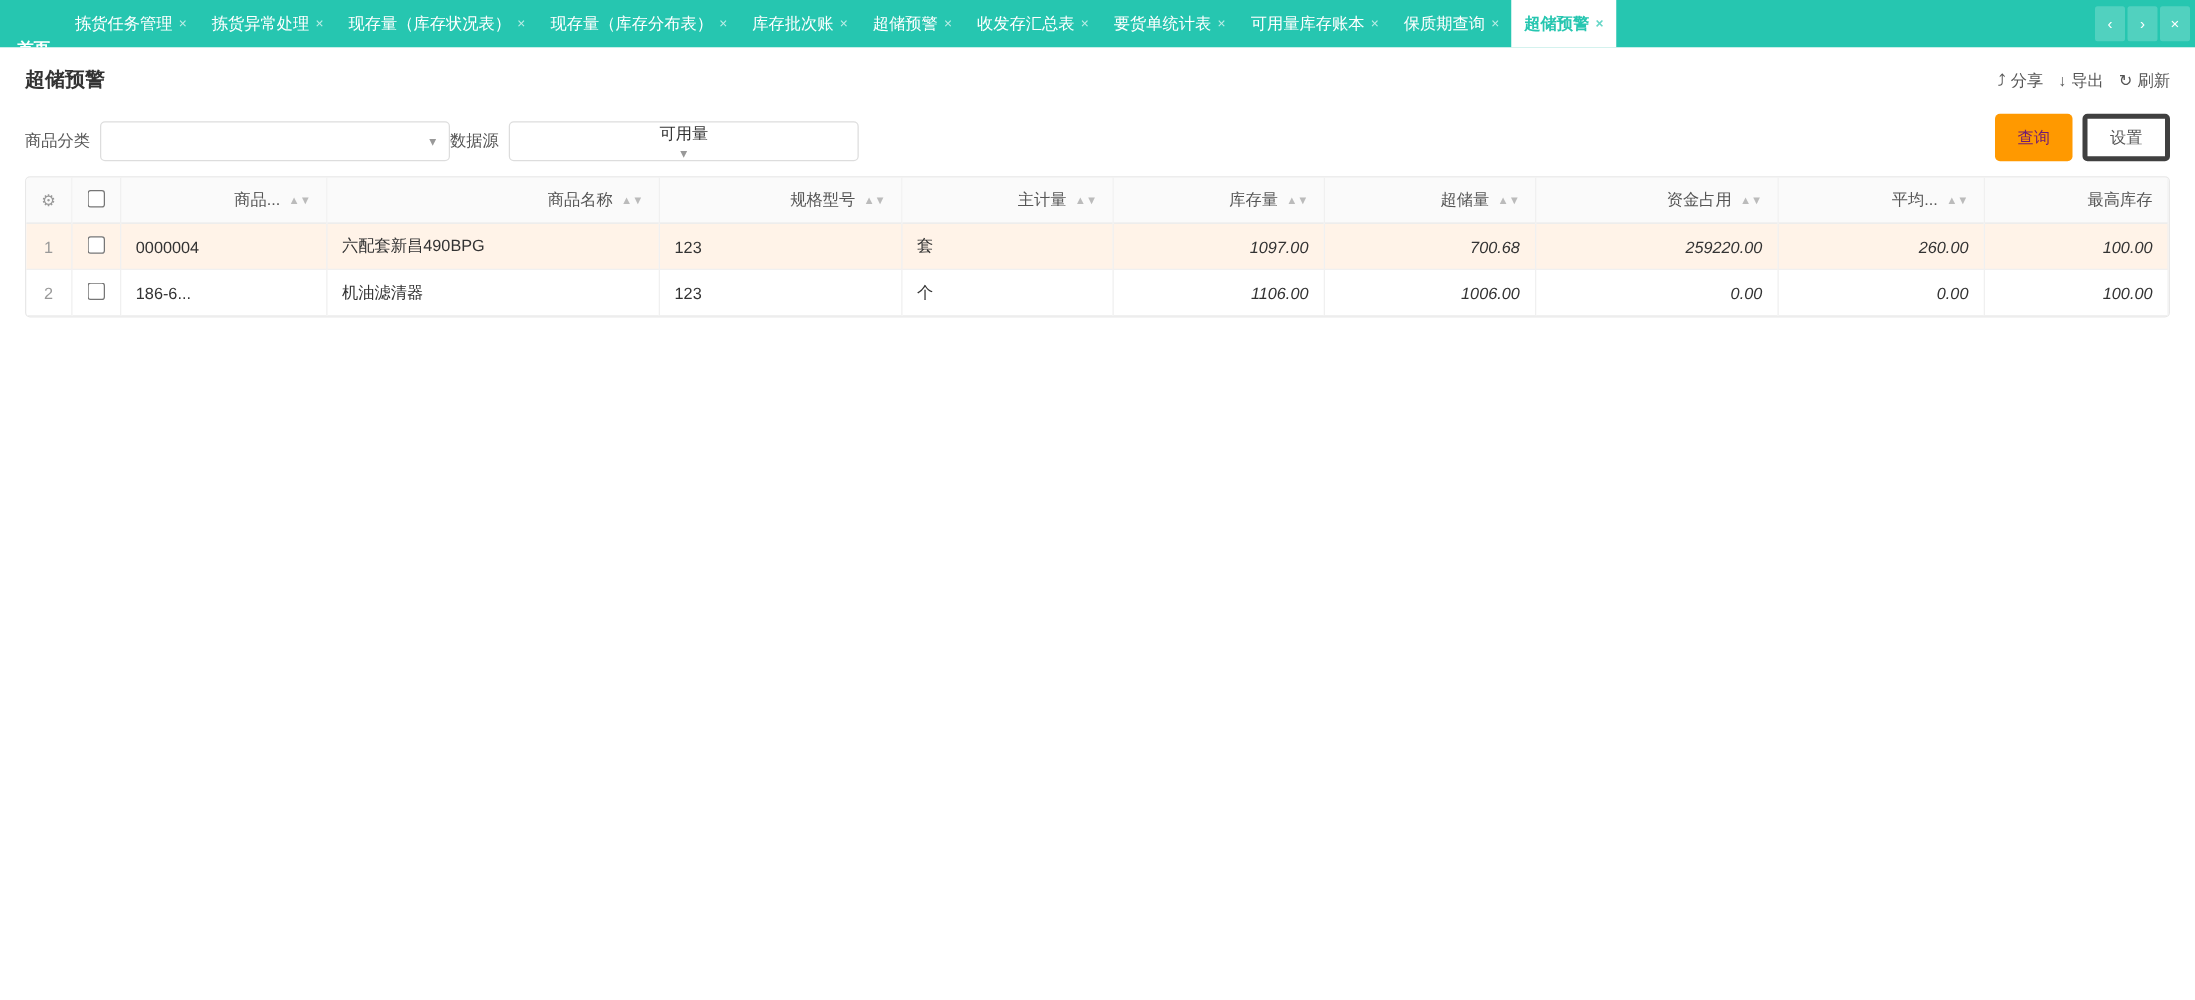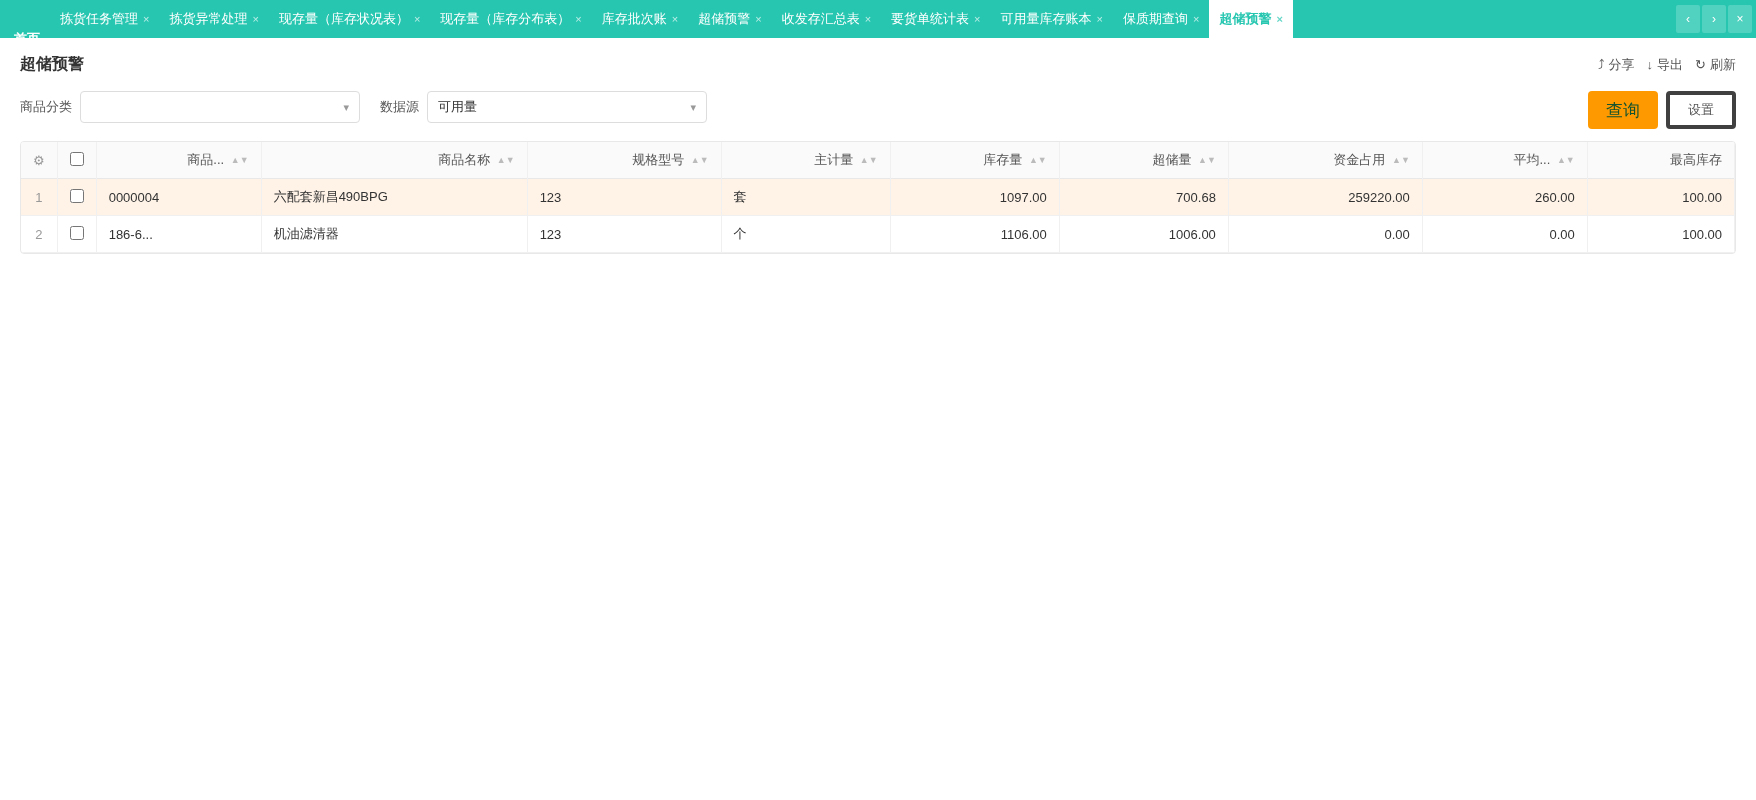--- a/index.html
+++ b/index.html
@@ -93,8 +93,7 @@
     
     .filter-bar {
       display: flex;
-      align-items: flex-start;
-      gap: 20px;
+      align-items: flex-end;
       margin-bottom: 12px;
       flex-wrap: wrap;
     }

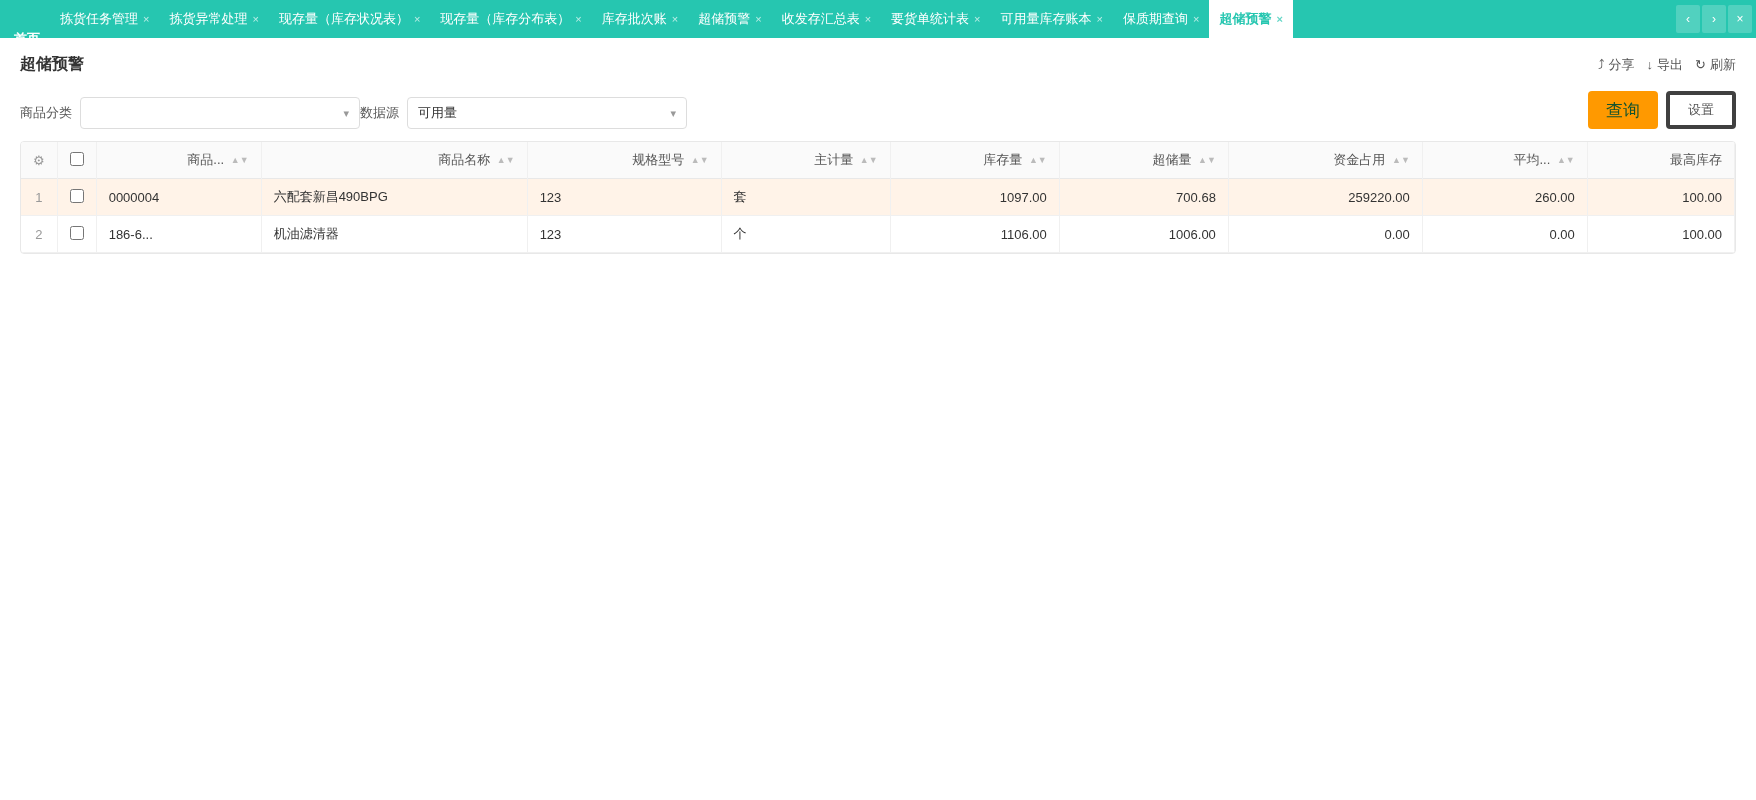--- a/index.html
+++ b/index.html
@@ -300,7 +300,7 @@
     </div>
     <div class="filter-item">
       <span class="filter-label">数据源</span>
-      <div class="filter-select" style="width:280px;">
+      <div class="filter-select" style="width:280px;flex-direction:column;">
         <span class="filter-select-text" style="color:#333;">可用量</span>
         <span class="arrow">▾</span>
       </div>

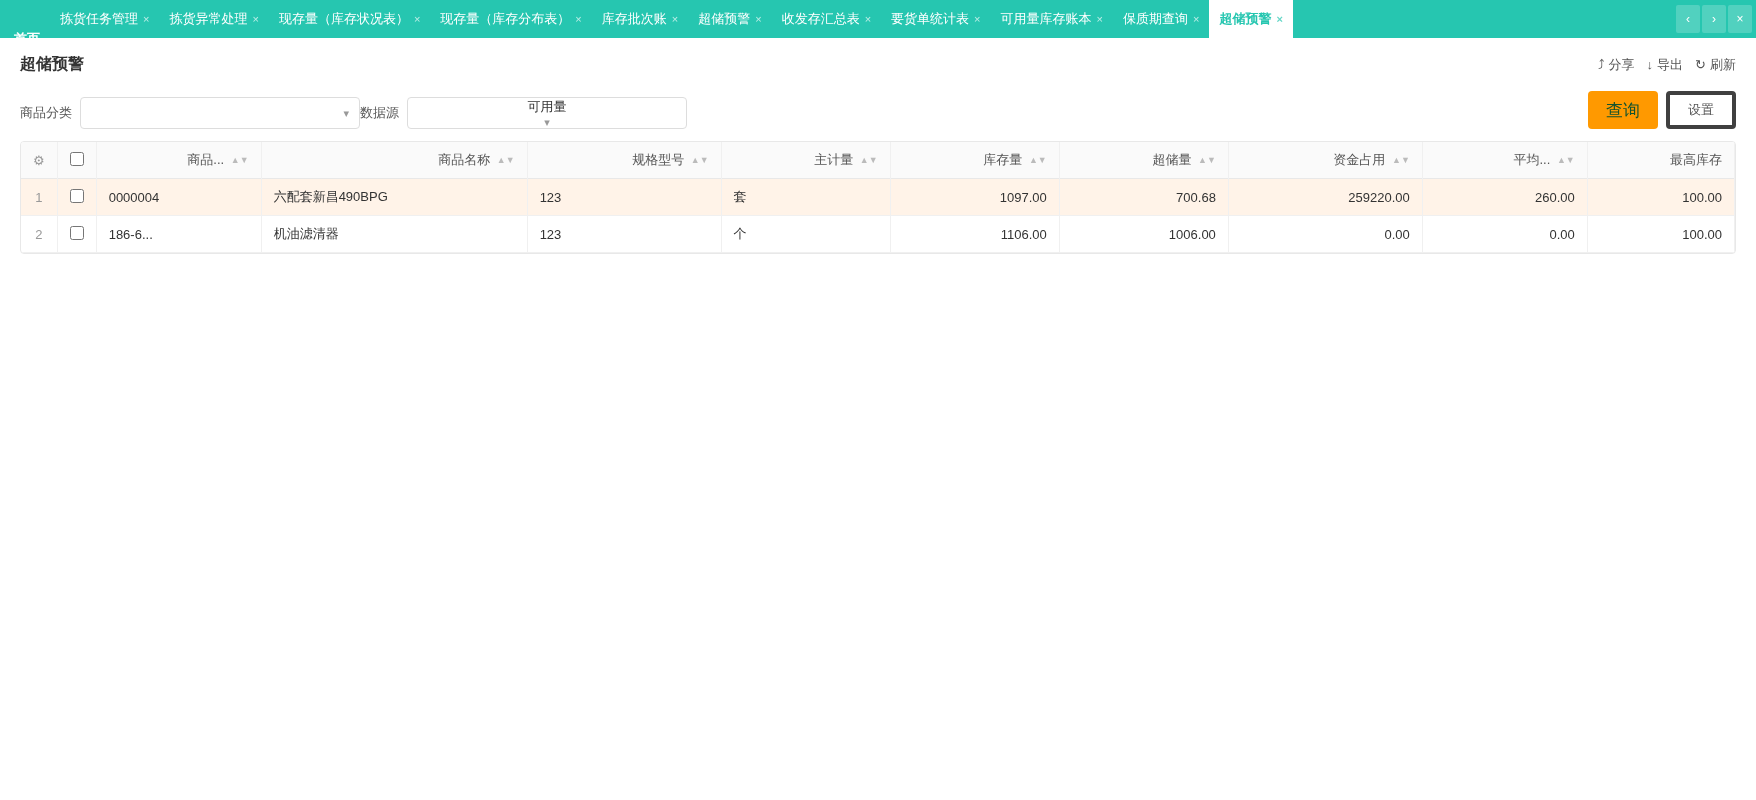--- a/index.html
+++ b/index.html
@@ -131,11 +131,11 @@
     }
     .btn-query {
       background: #f90;
-      color: #14532d;
+      color: #701a75;
       border: none;
       border-radius: 4px;
       padding: 6px 18px;
-      font-size: 17px;
+      font-size: 13px;
       cursor: pointer;
     }
     .btn-settings {

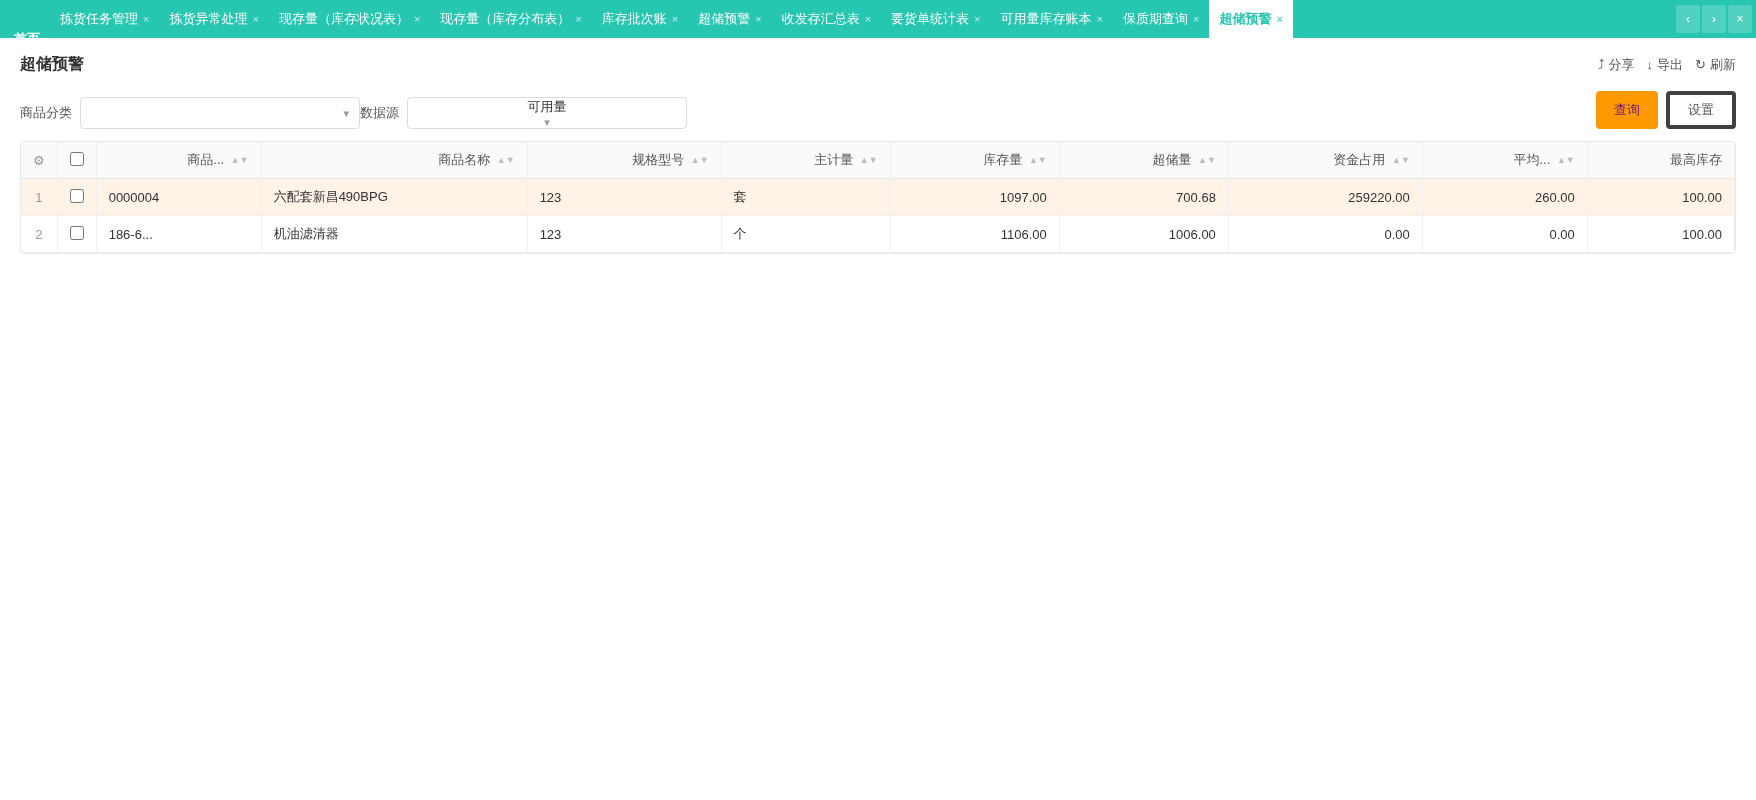--- a/index.html
+++ b/index.html
@@ -210,7 +210,7 @@
       text-align: center;
       color: #999;
     }
-    .num-cell { text-align: right; }
+    .num-cell { text-align: right; font-style: italic; }
   </style>
 </head>
 <body>

